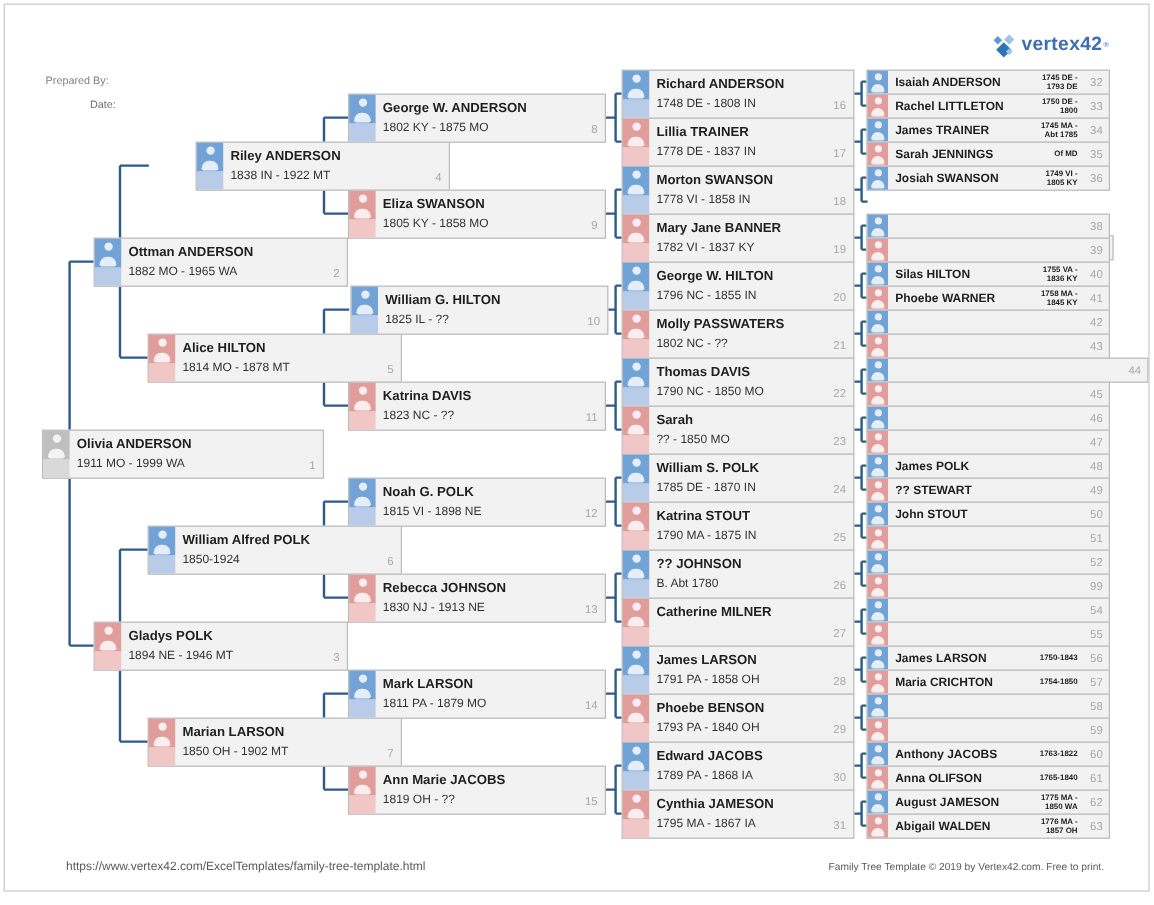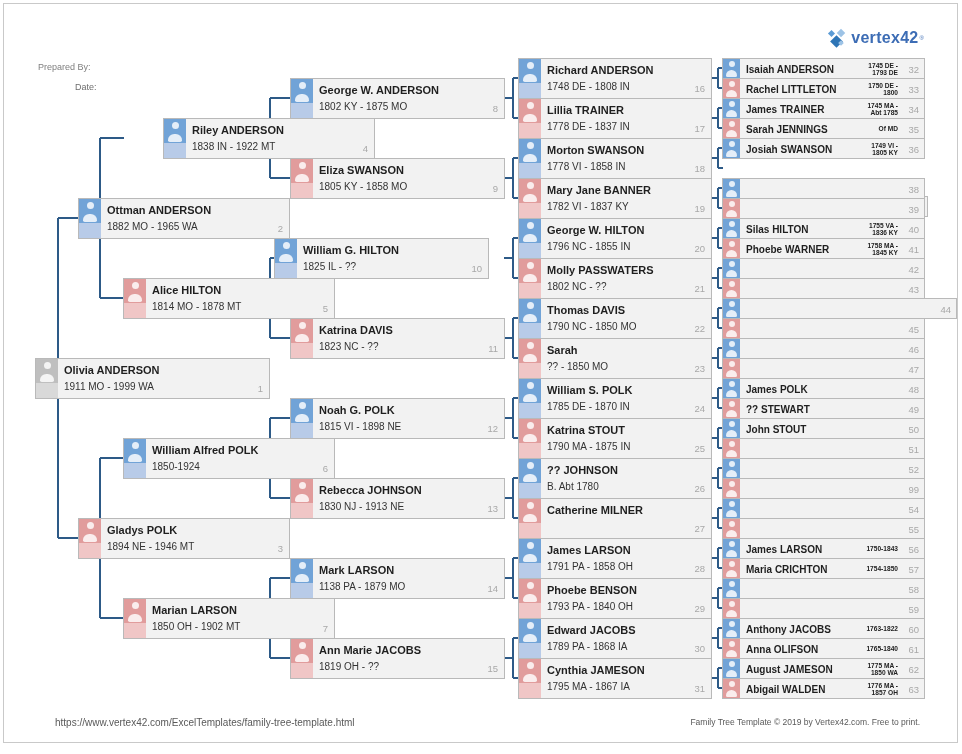--- a/index.html
+++ b/index.html
@@ -172,7 +172,7 @@
         <div class="pdates">1805 KY - 1858 MO</div>
         <div class="pnum">9</div>
       </div>
-      <div class="pbox g4 m" style="left: 274px; top: 238px; width: 215px; height: 41px; text-decoration: underline;">
+      <div class="pbox g4 m" style="left: 292px; top: 238px; width: 215px; height: 41px; text-decoration: underline;">
         <div class="picon m">
           <div class="top"></div>
           <div class="bot"></div>

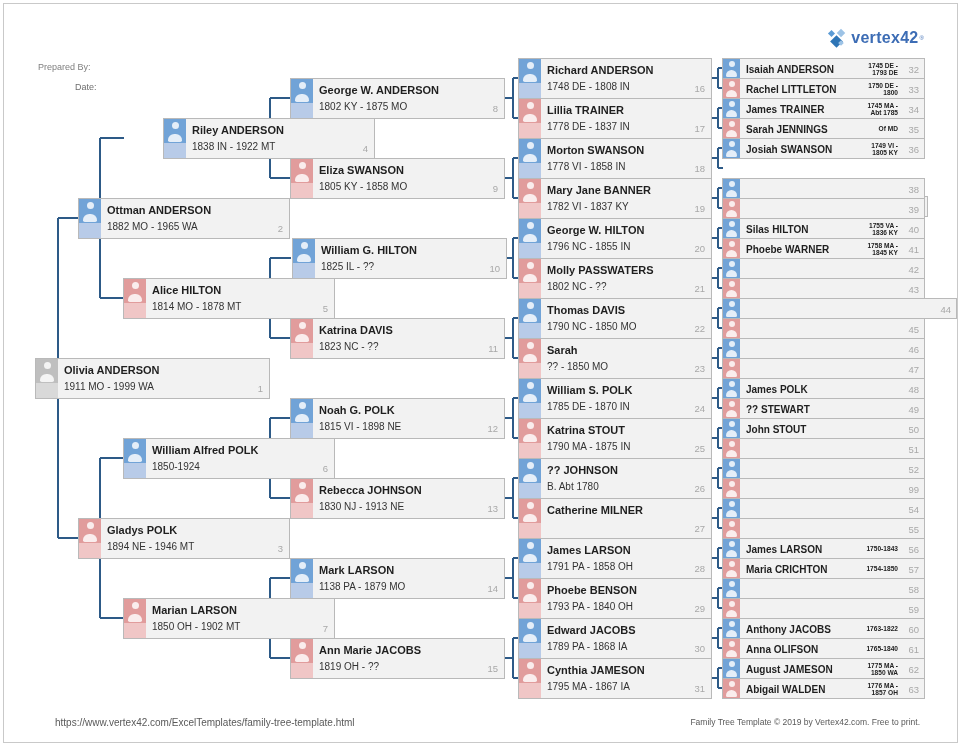--- a/index.html
+++ b/index.html
@@ -219,7 +219,7 @@
           <div class="glyph"></div>
         </div>
         <div class="pname">Mark LARSON</div>
-        <div class="pdates">1138 PA - 1879 MO</div>
+        <div class="pdates">1811 PA - 1879 MO</div>
         <div class="pnum">14</div>
       </div>
       <div class="pbox g4 f" style="left: 290px; top: 638px; width: 215px; height: 41px;">

